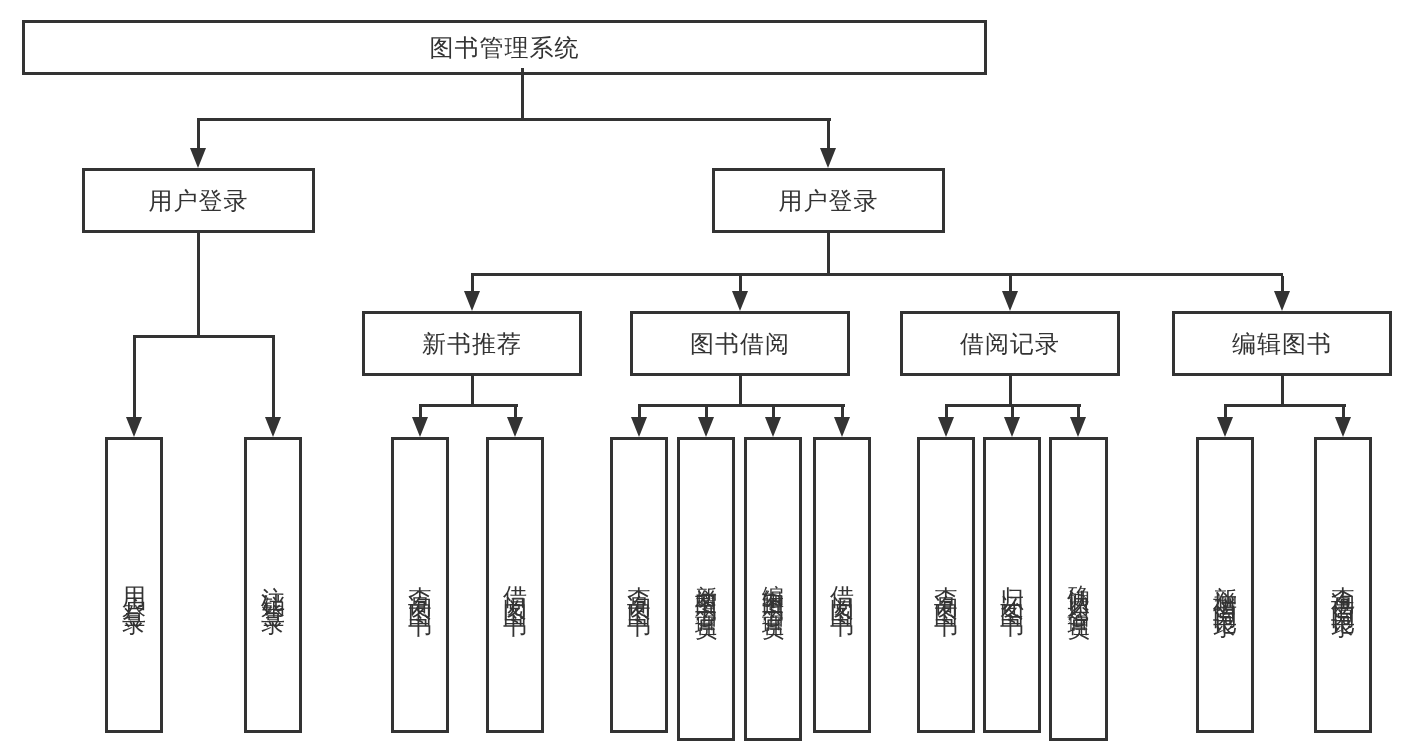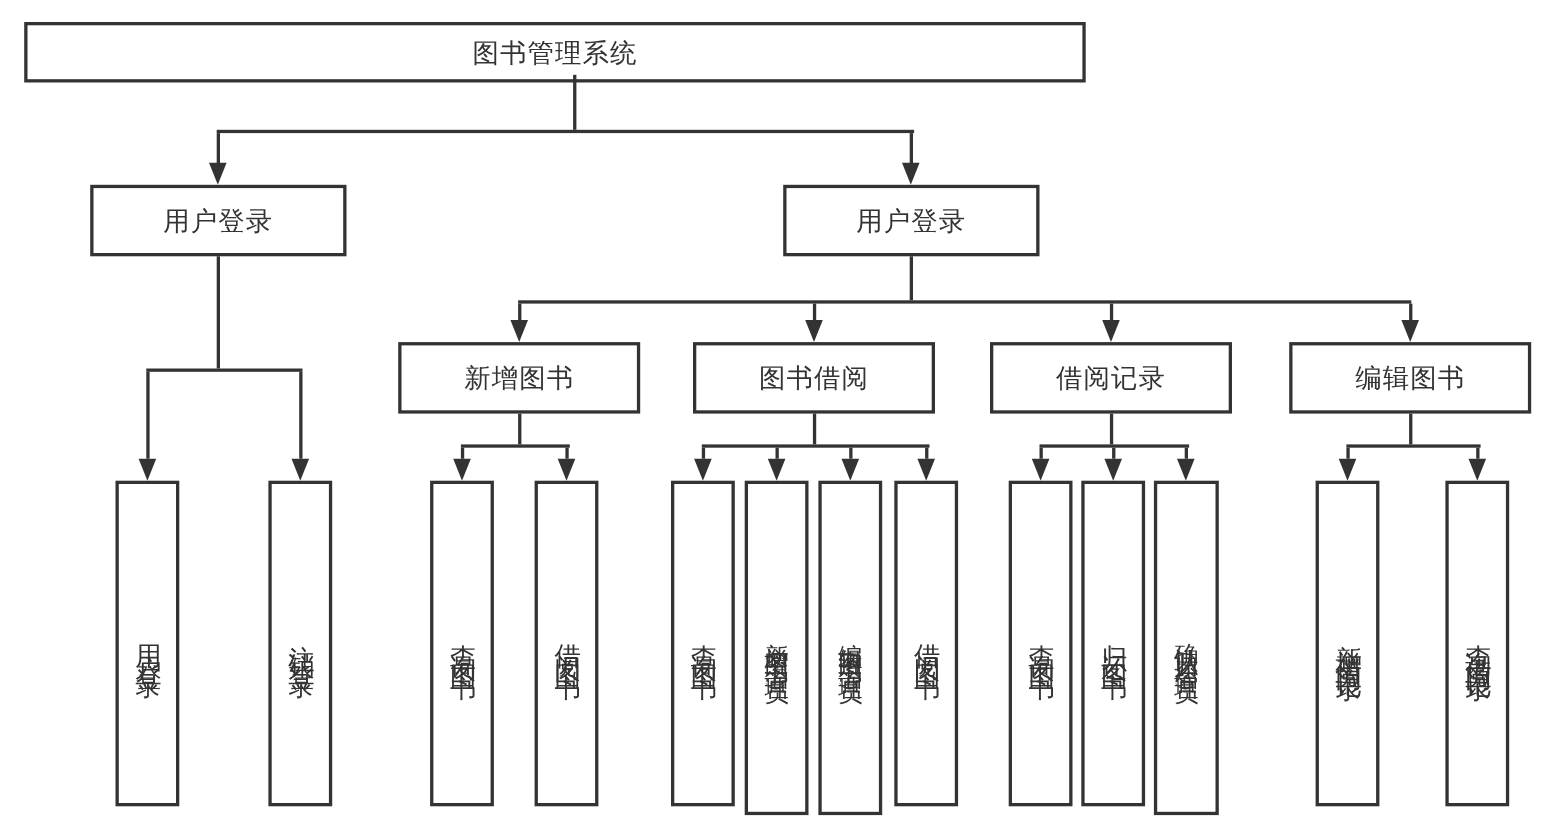--- a/index.html
+++ b/index.html
@@ -84,7 +84,7 @@
   <div class="ah" style="left:1274px;top:291px"></div>
 
   <div class="box l3" style="left:362px">
-    <span class="hlabel">新增图书</span>
+    <span class="hlabel">新书推荐</span>
   </div>
   <div class="box l3" style="left:630px">
     <span class="hlabel">图书借阅</span>

